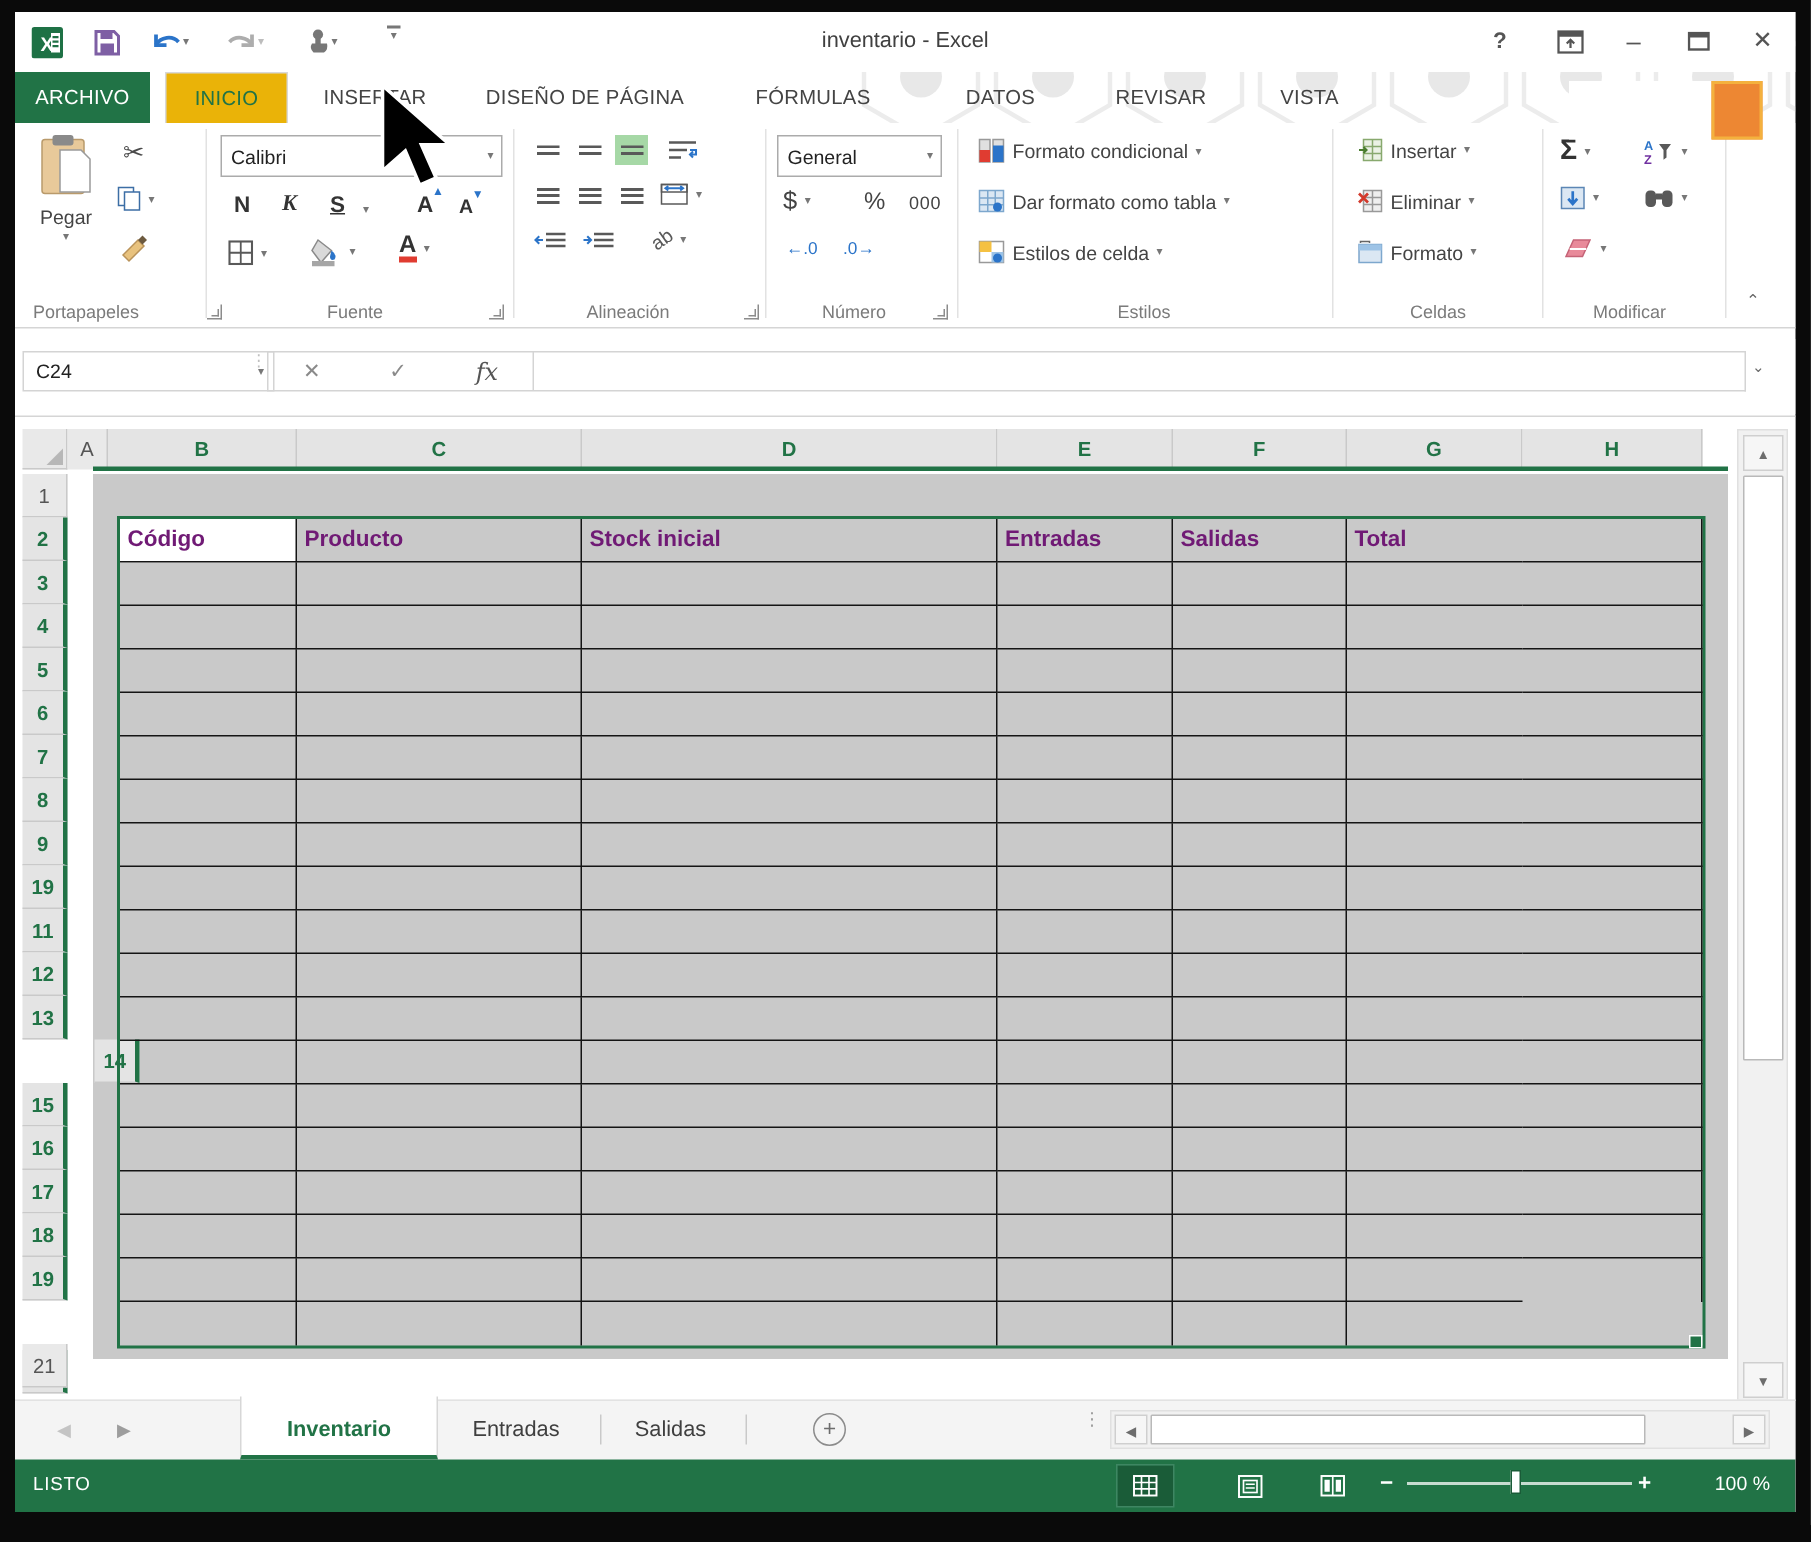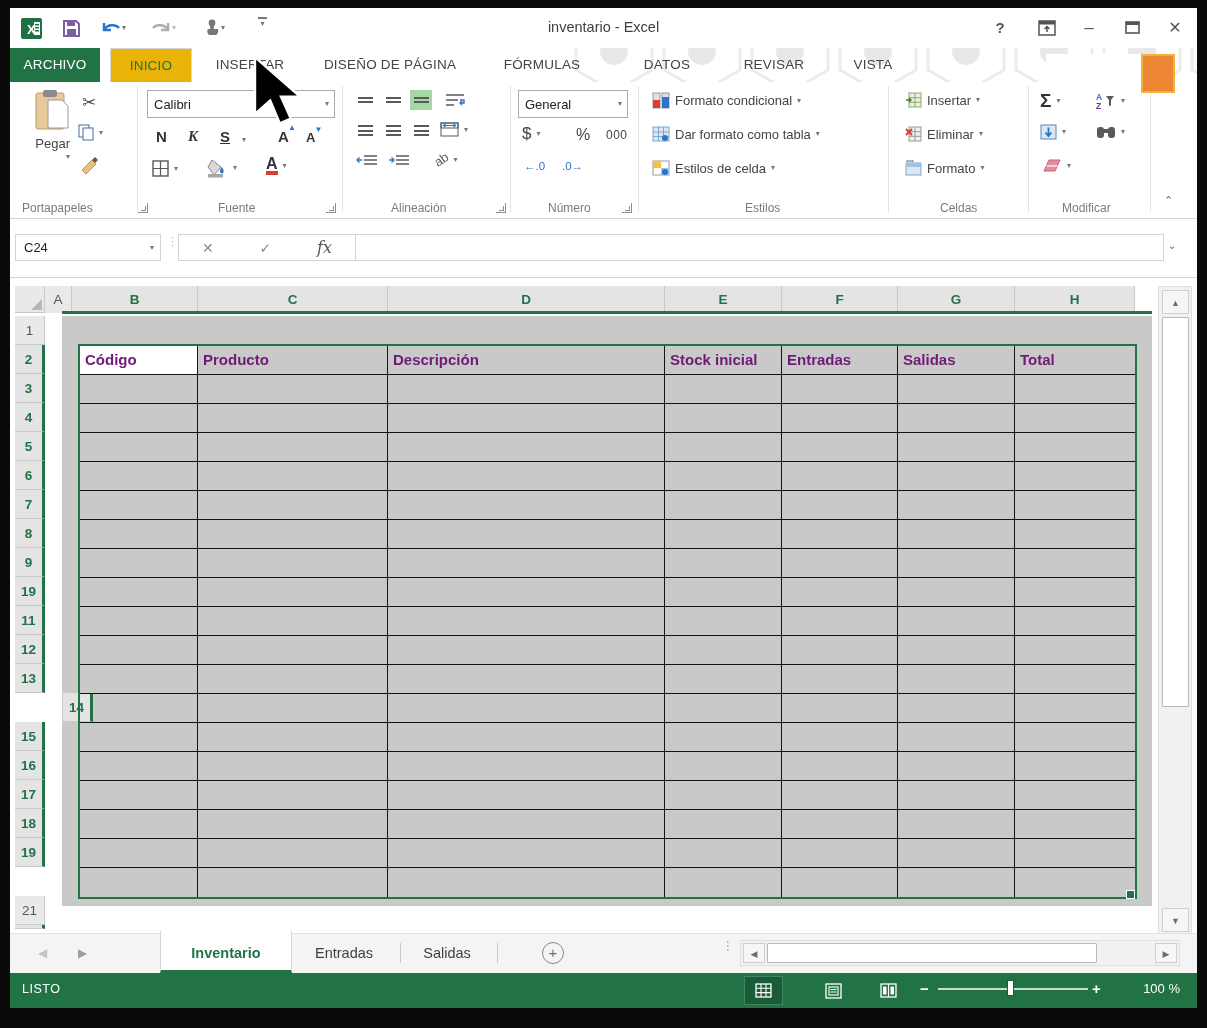--- a/index.html
+++ b/index.html
@@ -195,7 +195,7 @@
     <div class="gsep" style="left:1018px;"></div>
     <div class="gsep" style="left:1140px;"></div>
 
-    <div class="abs" style="left:8px;top:6px;width:52px;height:106px;text-align:right;">
+    <div class="abs" style="left:8px;top:6px;width:52px;height:106px;text-align:center;">
       <svg width="36" height="44">
             <rect x="2" y="5" width="28" height="36" rx="2" fill="#e8c99a" stroke="#b99a6b"></rect>
             <rect x="9" y="2" width="14" height="7" rx="2" fill="#8a8a8a"></rect>

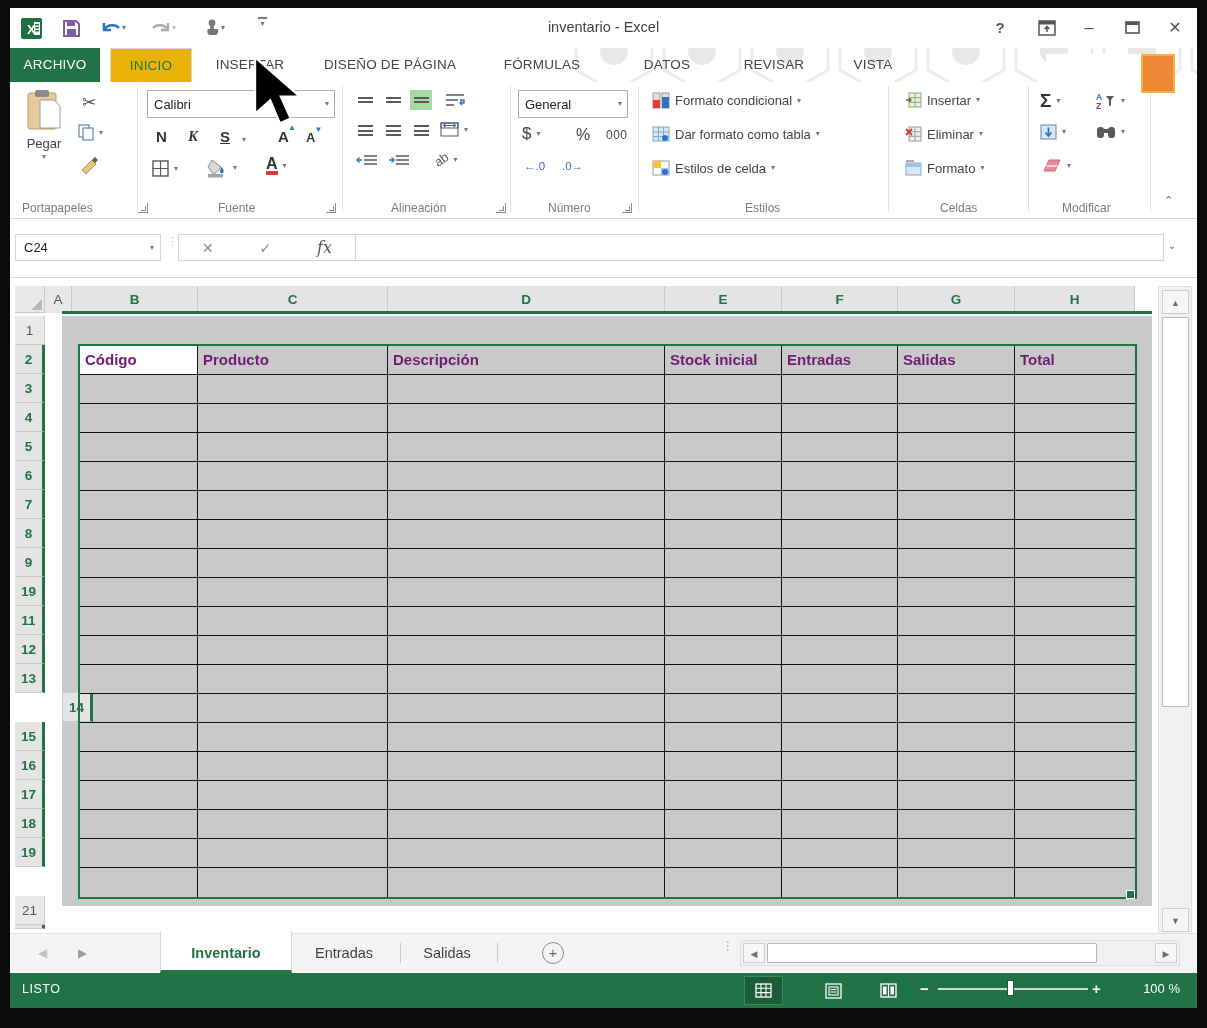--- a/index.html
+++ b/index.html
@@ -43,7 +43,7 @@
 
   
   #fbar{left:0;top:218px;width:100%;height:50px;background:#fff;}
-  #namebox{left:5px;top:8px;width:146px;height:27px;border:1px solid #d4d4d4;display:flex;align-items:center;font-size:13px;color:#222;box-sizing:border-box;}
+  #namebox{left:5px;top:8px;width:168px;height:27px;border:1px solid #d4d4d4;display:flex;align-items:center;font-size:13px;color:#222;box-sizing:border-box;}
   #fxbox{left:168px;top:8px;width:178px;height:27px;border:1px solid #d4d4d4;display:flex;align-items:center;justify-content:space-around;box-sizing:border-box;color:#8a8a8a;}
   #finput{left:346px;top:8px;width:808px;height:27px;border:1px solid #d4d4d4;border-left:none;font-size:13px;box-sizing:border-box;background:#fff;}
   #fexpand{left:1158px;top:14px;color:#666;font-size:10px;}

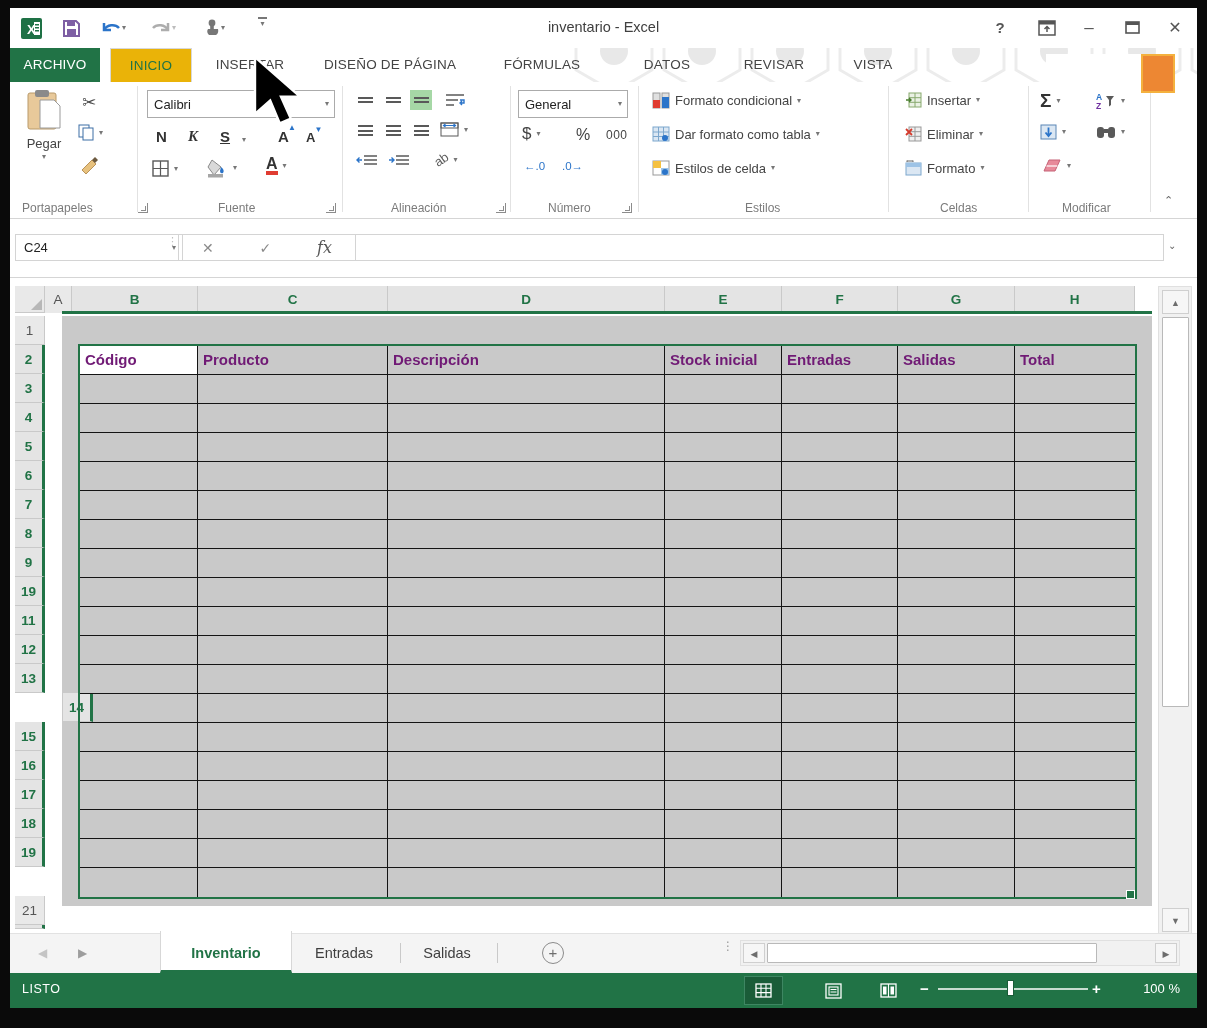--- a/index.html
+++ b/index.html
@@ -473,7 +473,6 @@
     <div id="xltable" class="abs" style="grid-template-columns: 118px 190px 277px 117px 116px 117px 120px; grid-template-rows: repeat(19, 29px);">
           <div class="tcell thead activecell">Código</div>
           <div class="tcell thead">Producto</div>
-          <div class="tcell thead">Descripción</div>
           <div class="tcell thead">Stock inicial</div>
           <div class="tcell thead">Entradas</div>
           <div class="tcell thead">Salidas</div>

